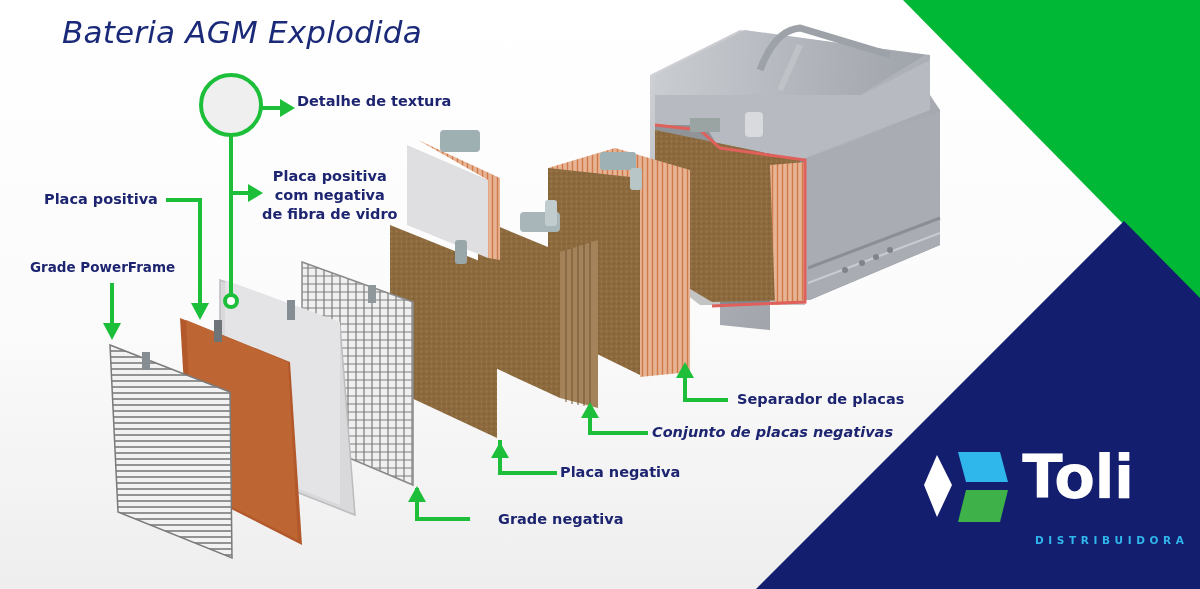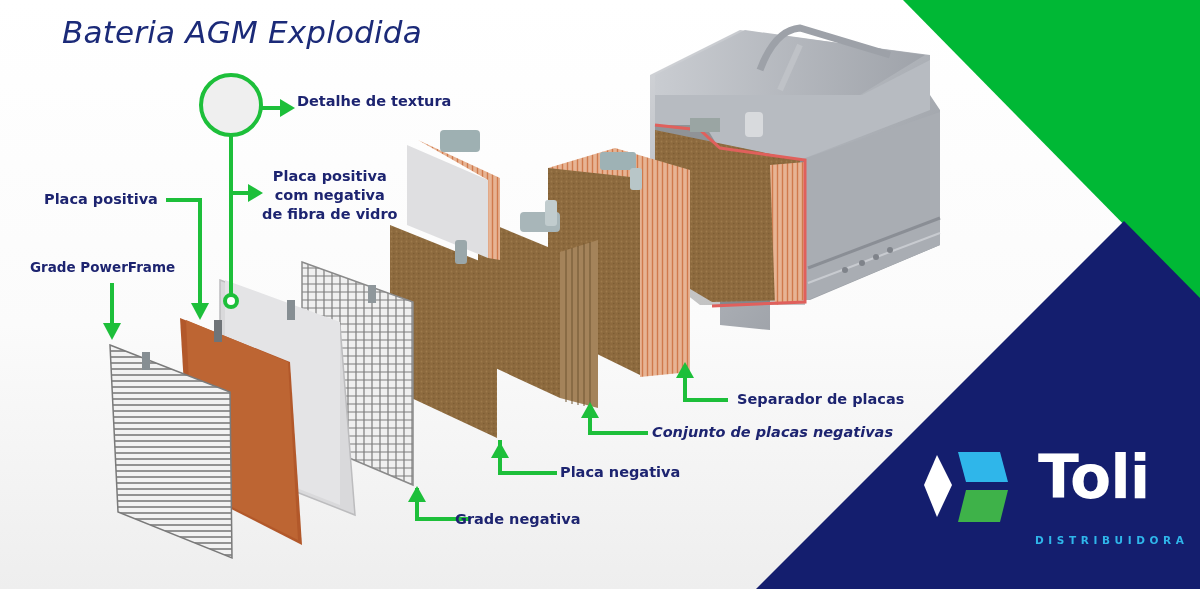--- a/index.html
+++ b/index.html
@@ -13,7 +13,7 @@
   .lbl{color:#1d2470;font-weight:bold;font-size:14.5px;line-height:19px;white-space:nowrap;}
   .lbl.c{text-align:center;}
   .logo-word{left:1022px;top:447px;font-size:60px;font-weight:bold;color:#ffffff;
-             letter-spacing:-1px;line-height:60px;font-family:"DejaVu Sans",sans-serif;margin-left:16px;}
+             letter-spacing:-1px;line-height:60px;font-family:"DejaVu Sans",sans-serif;}
   .logo-sub{left:1035px;top:534px;font-size:10.5px;font-weight:bold;color:#2fb6ea;
             letter-spacing:4.6px;font-family:"DejaVu Sans",sans-serif;}
 </style>

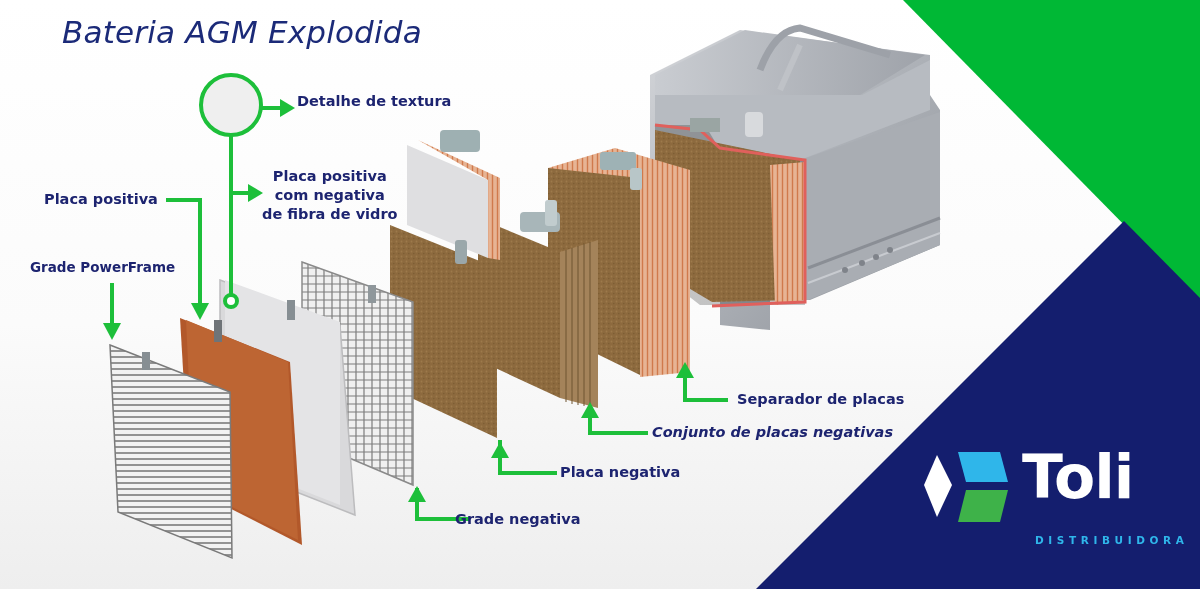--- a/index.html
+++ b/index.html
@@ -182,7 +182,7 @@
 <div class="abs lbl" style="left:737px;top:390px;text-align:right;">Separador de placas</div>
 <div class="abs lbl" style="left:652px;top:423px;font-style:italic;">Conjunto de placas negativas</div>
 <div class="abs lbl" style="left:560px;top:463px;">Placa negativa</div>
-<div class="abs lbl" style="left:455px;top:510px;">Grade negativa</div>
+<div class="abs lbl" style="left:498px;top:510px;">Grade negativa</div>
 
 <div class="abs" style="left:922px;top:452px;width:90px;height:74px;">
   <svg width="90" height="74">

